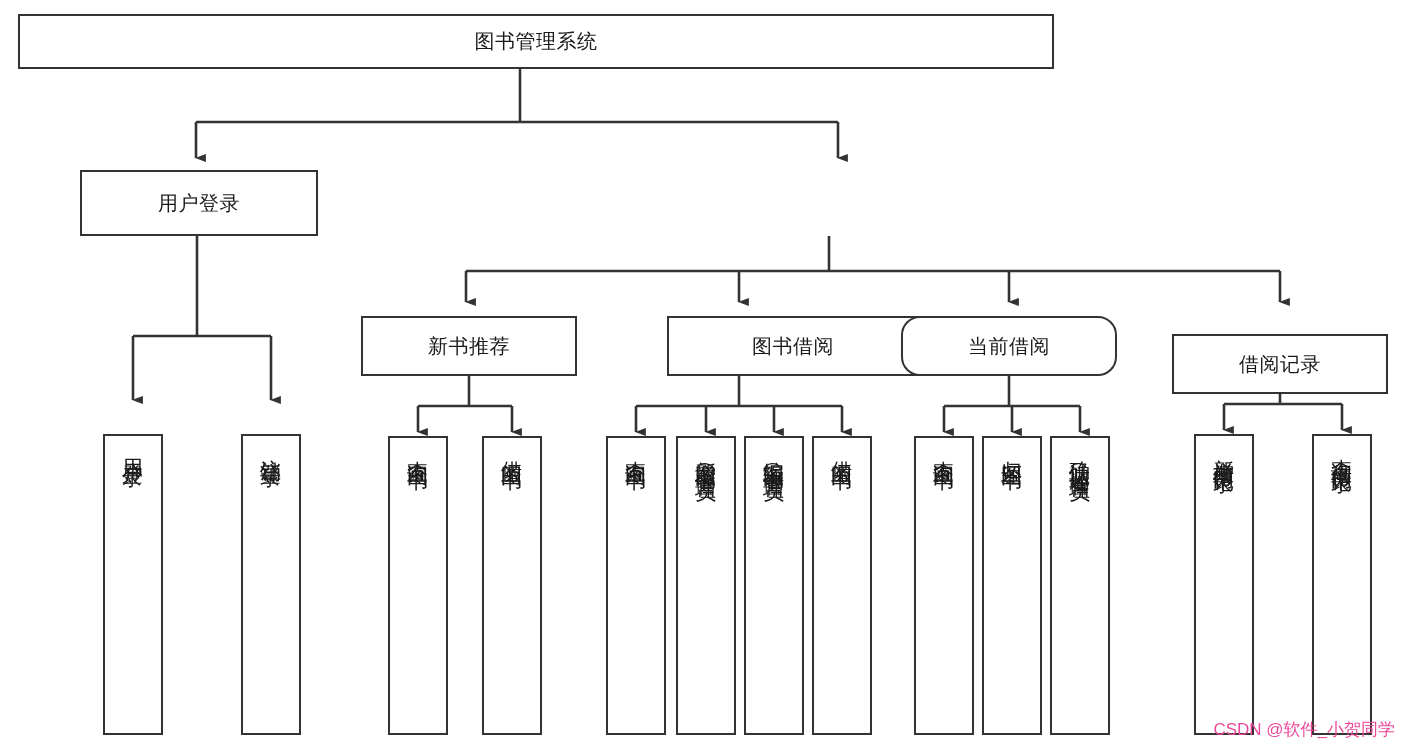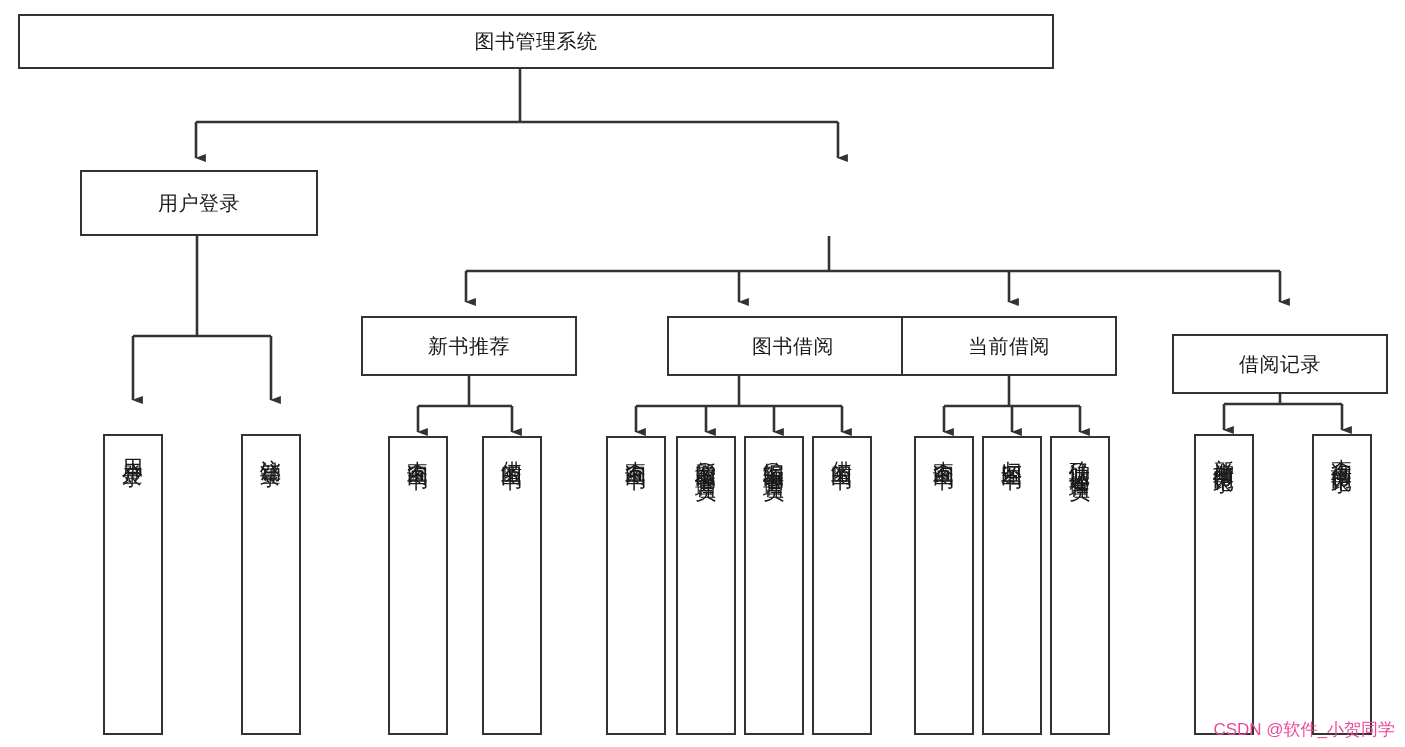--- a/index.html
+++ b/index.html
@@ -133,7 +133,7 @@
   <div class="node" style="left:631px; top:316px; width:252px; height:60px;margin-left:36px;">
     <span class="node-label">图书借阅</span>
   </div>
-  <div class="node" style="left:901px; top:316px; width:216px; height:60px;">
+  <div class="node" style="left:901px; top:316px; width:216px; height:60px;border-radius:19px;">
     <span class="node-label">当前借阅</span>
   </div>
   <div class="node" style="left:1172px; top:316px; width:216px; height:60px;margin-top:18px;">

